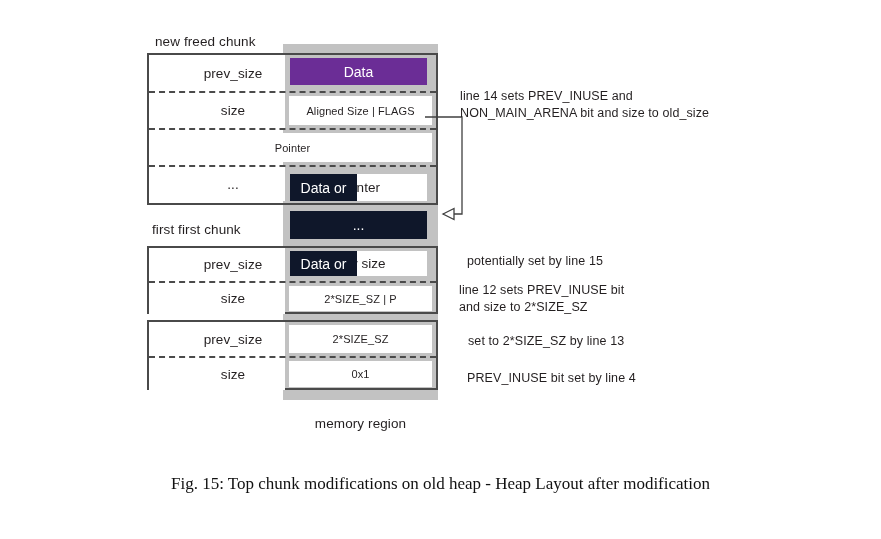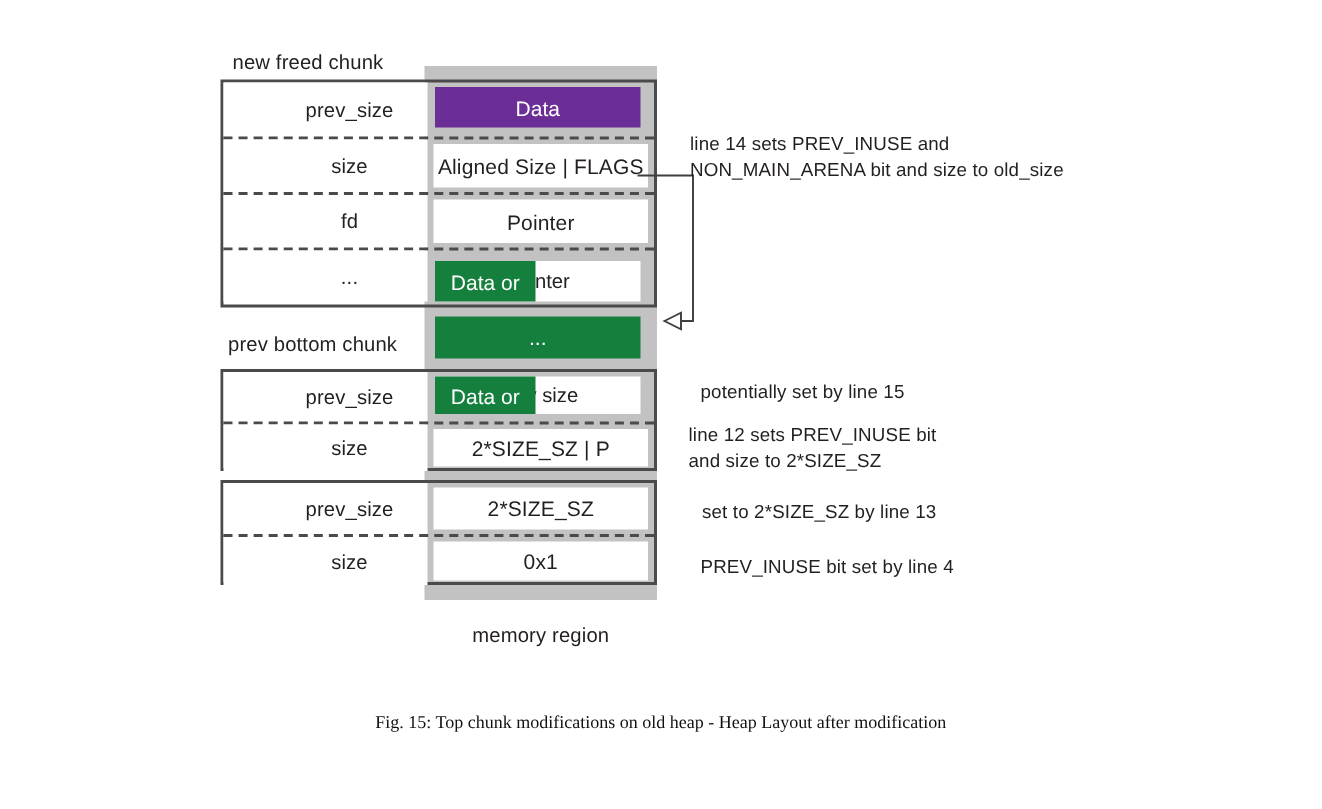--- a/index.html
+++ b/index.html
@@ -70,7 +70,7 @@
     align-items: center;
     justify-content: center;
     position: relative;
-    font-size: 14px;
+    font-size: 11px;
     letter-spacing: .1px;
   }
   .cell-right.plain {

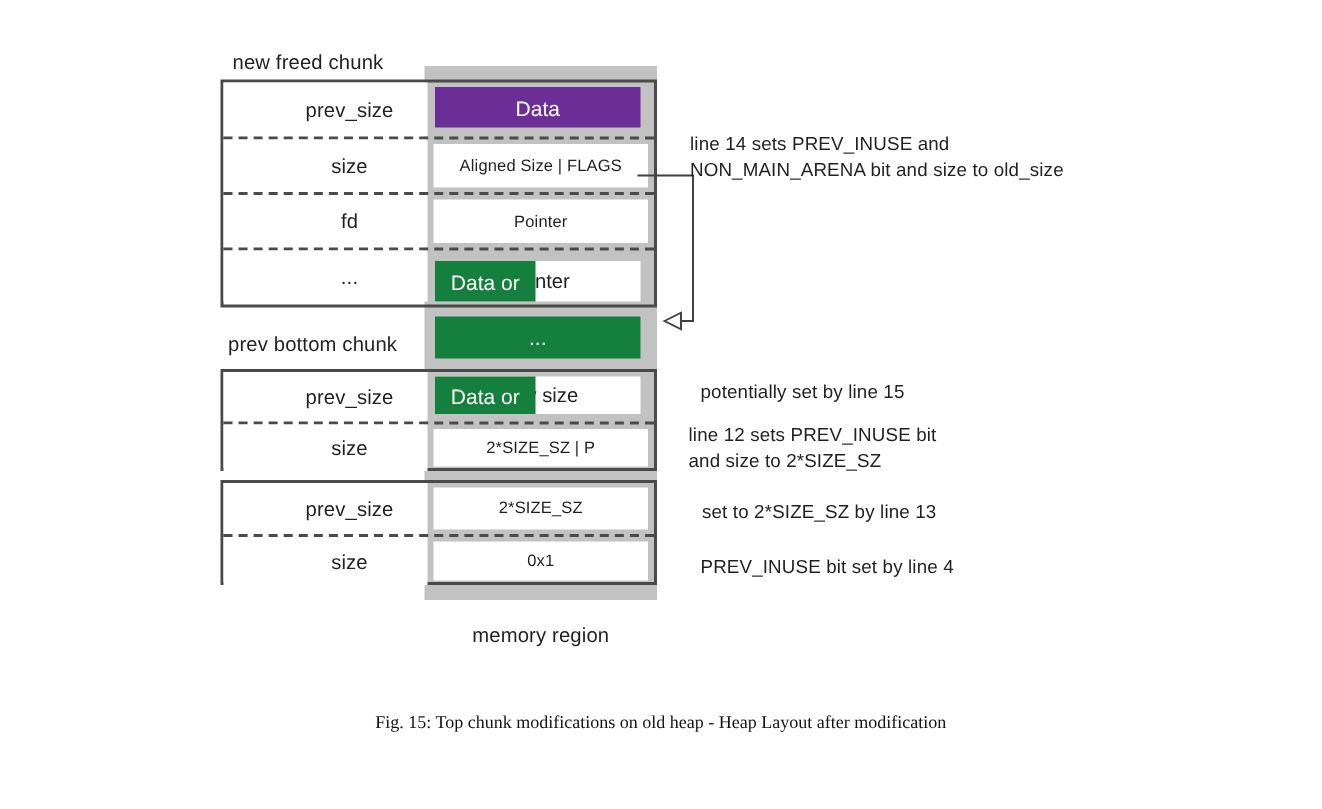--- a/index.html
+++ b/index.html
@@ -163,7 +163,6 @@
     </div>
 
     <div class="chunk-row" style="height:37px;">
-      <div class="cell-left">fd</div>
       <div class="cell-right plain">Pointer</div>
     </div>
 

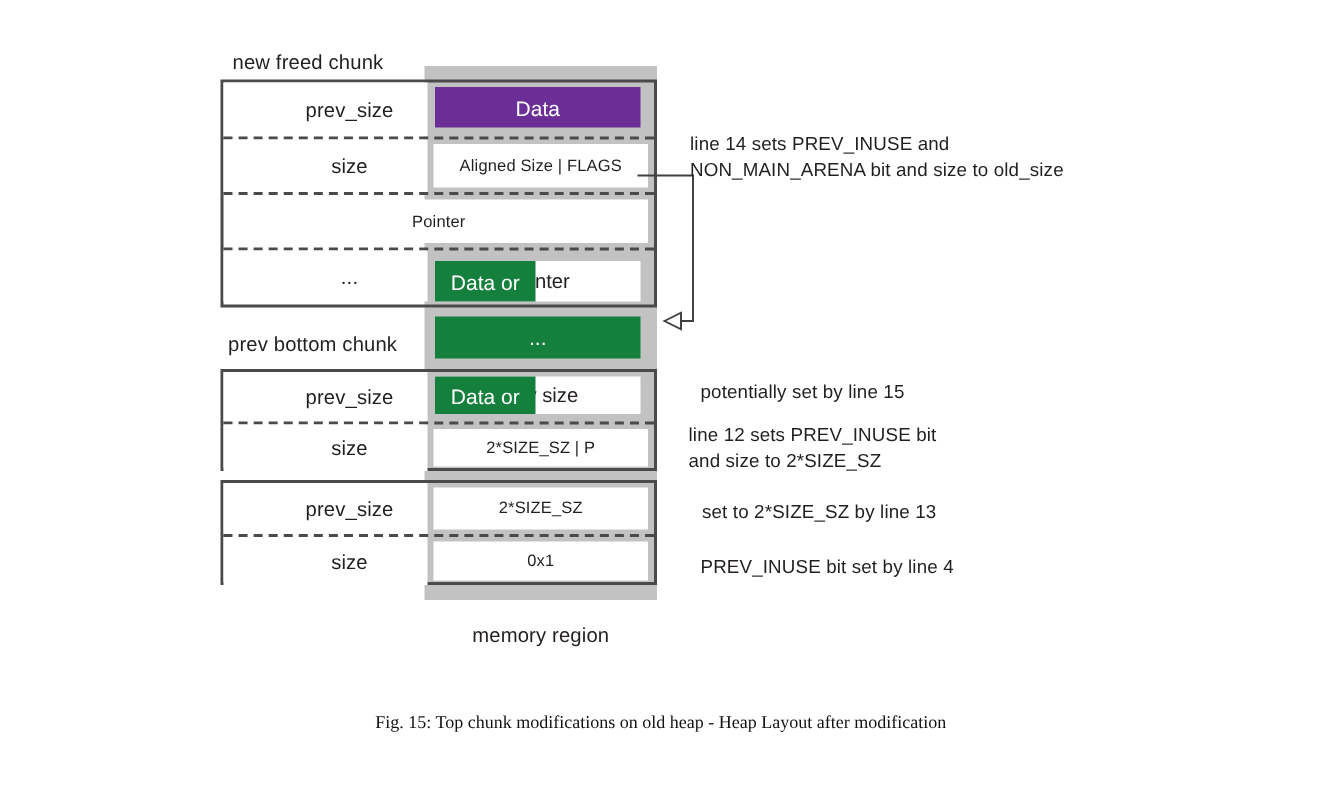--- a/index.html
+++ b/index.html
@@ -92,7 +92,7 @@
     z-index: 4;
   }
   .block.purple { background: #6b2d96; }
-  .block.blue   { background: #15803d; }
+  .block.blue   { background: #0f172a; }
 
   .white-box {
     position: absolute;

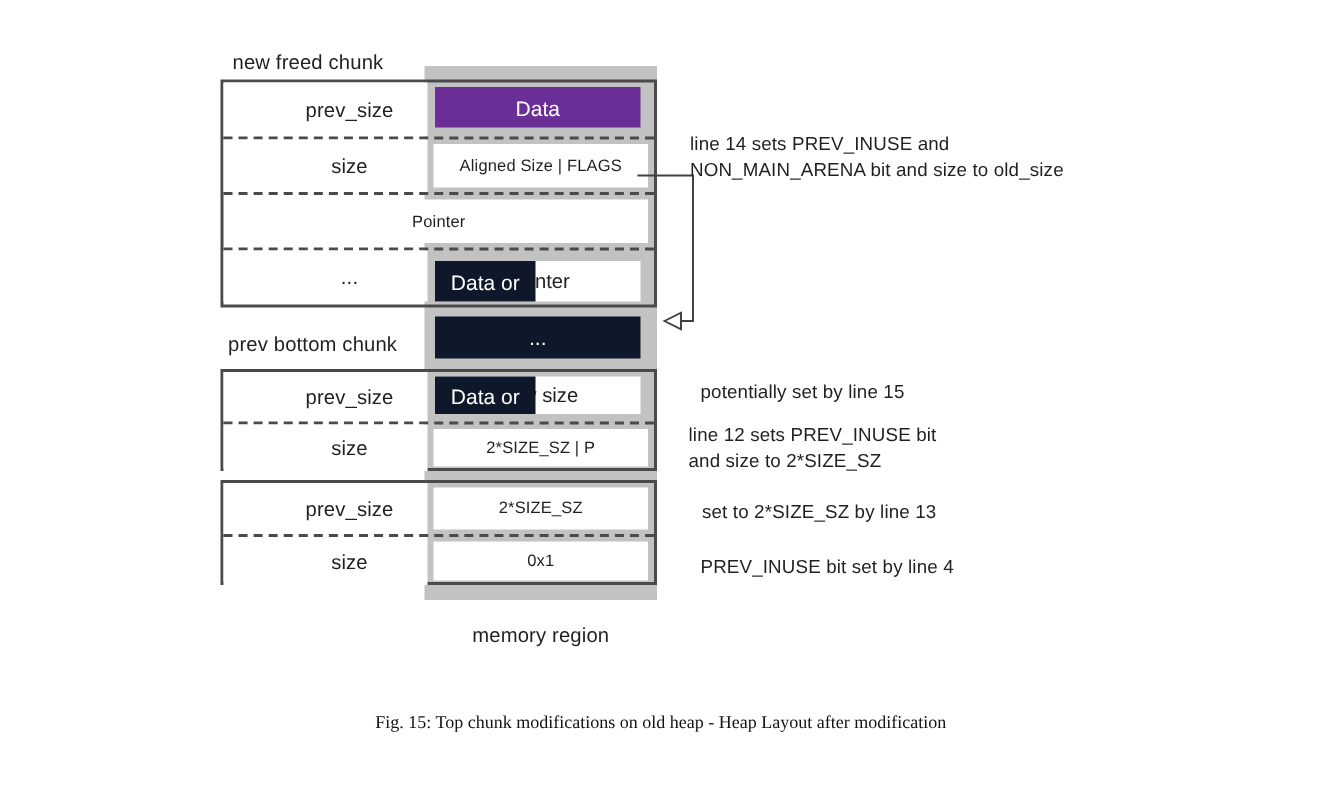--- a/index.html
+++ b/index.html
@@ -179,7 +179,7 @@
 
   <div class="block blue" style="left:290px; top:211px; width:137px; height:28px;">...</div>
 
-  <div class="label" style="left:152px; top:222px;">prev bottom chunk</div>
+  <div class="label" style="left:152px; top:222px;">first first chunk</div>
 
   <div class="chunk-table" style="left:147px; top:246px; width:291px; height:68px;">
 

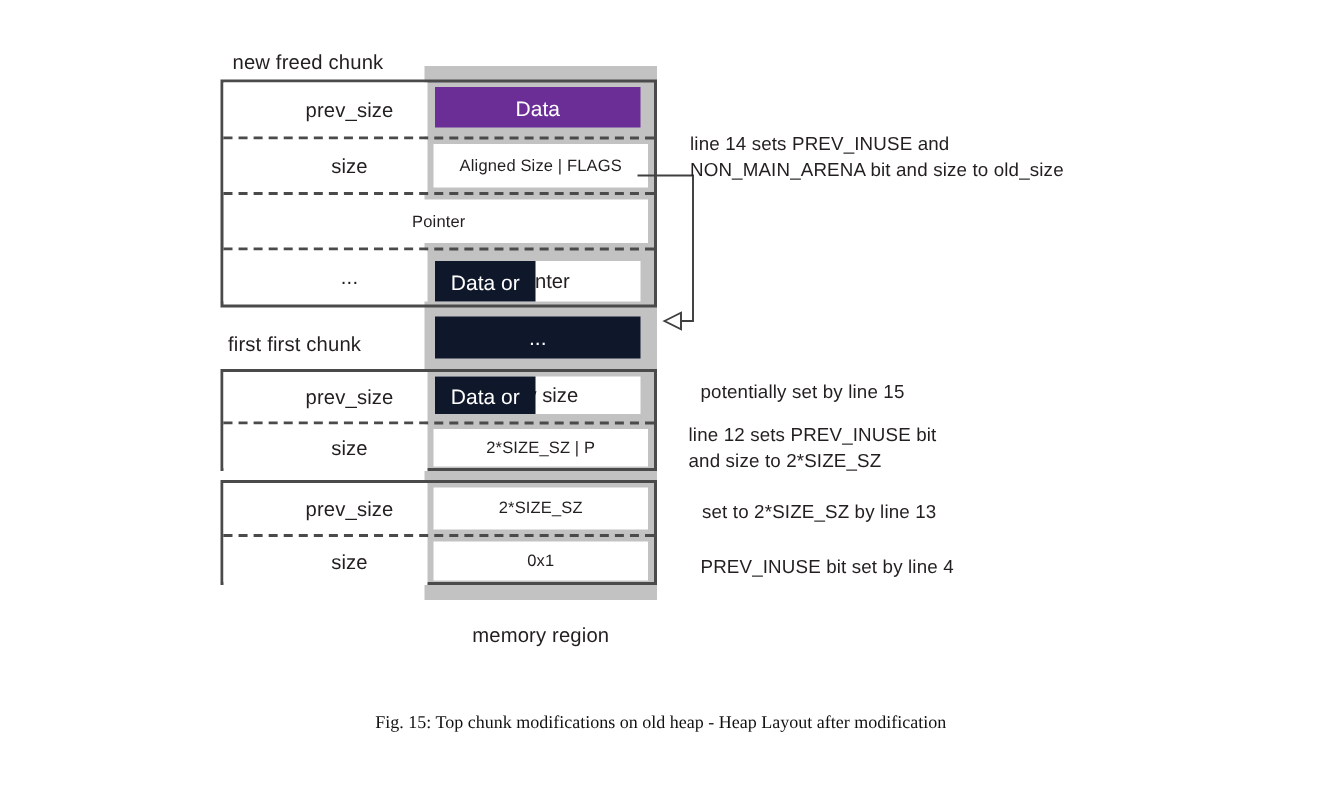--- a/index.html
+++ b/index.html
@@ -137,7 +137,7 @@
     width: 881px;
     text-align: center;
     font-family: "Liberation Serif", serif;
-    font-size: 12px;
+    font-size: 17px;
     color: #111111;
   }
 </style>

